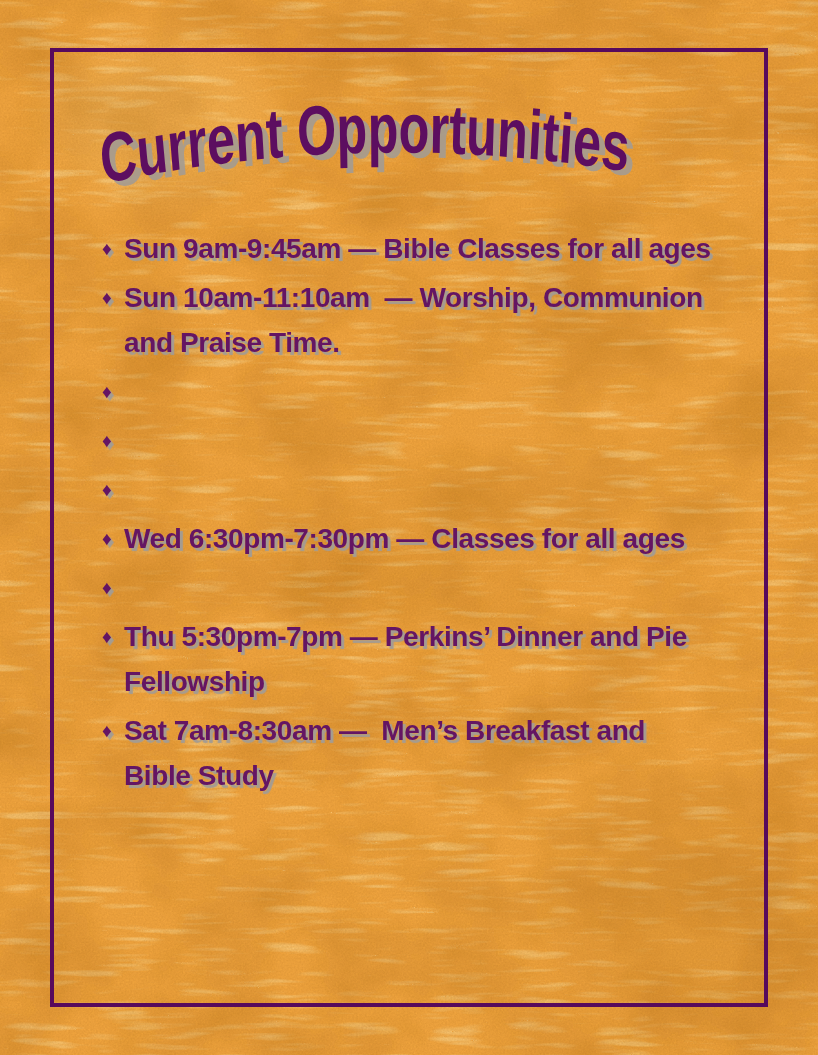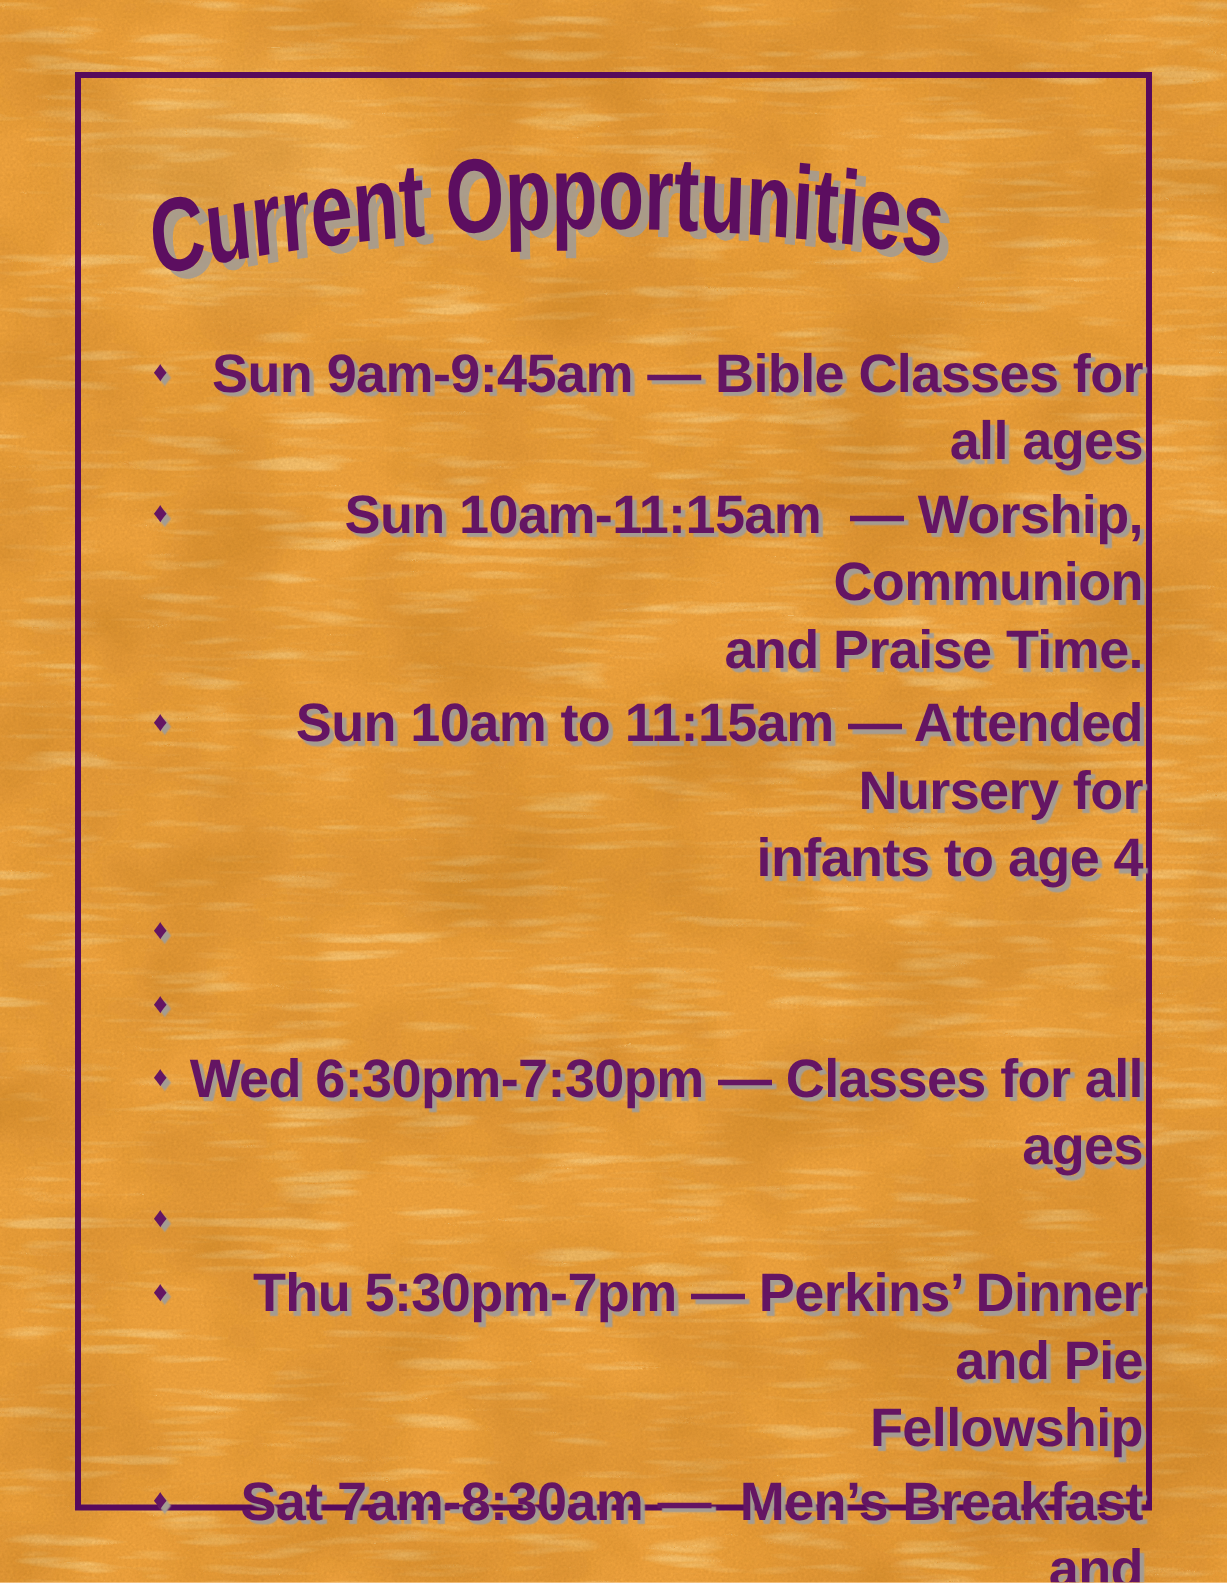--- a/index.html
+++ b/index.html
@@ -58,14 +58,13 @@
     text-shadow: 3px 3px 1px var(--shadow, #a49c92);
   }
   .item-text {
-    font-size: 36px;
+    font-size: 28px;
     font-weight: bold;
     line-height: 45px;
     letter-spacing: -0.4px;
     color: var(--text, #641563);
     text-shadow: 3px 3px 1px var(--shadow, #a49c92);
     white-space: pre-wrap;
-    text-align: right;
   }
 </style>
 </head>

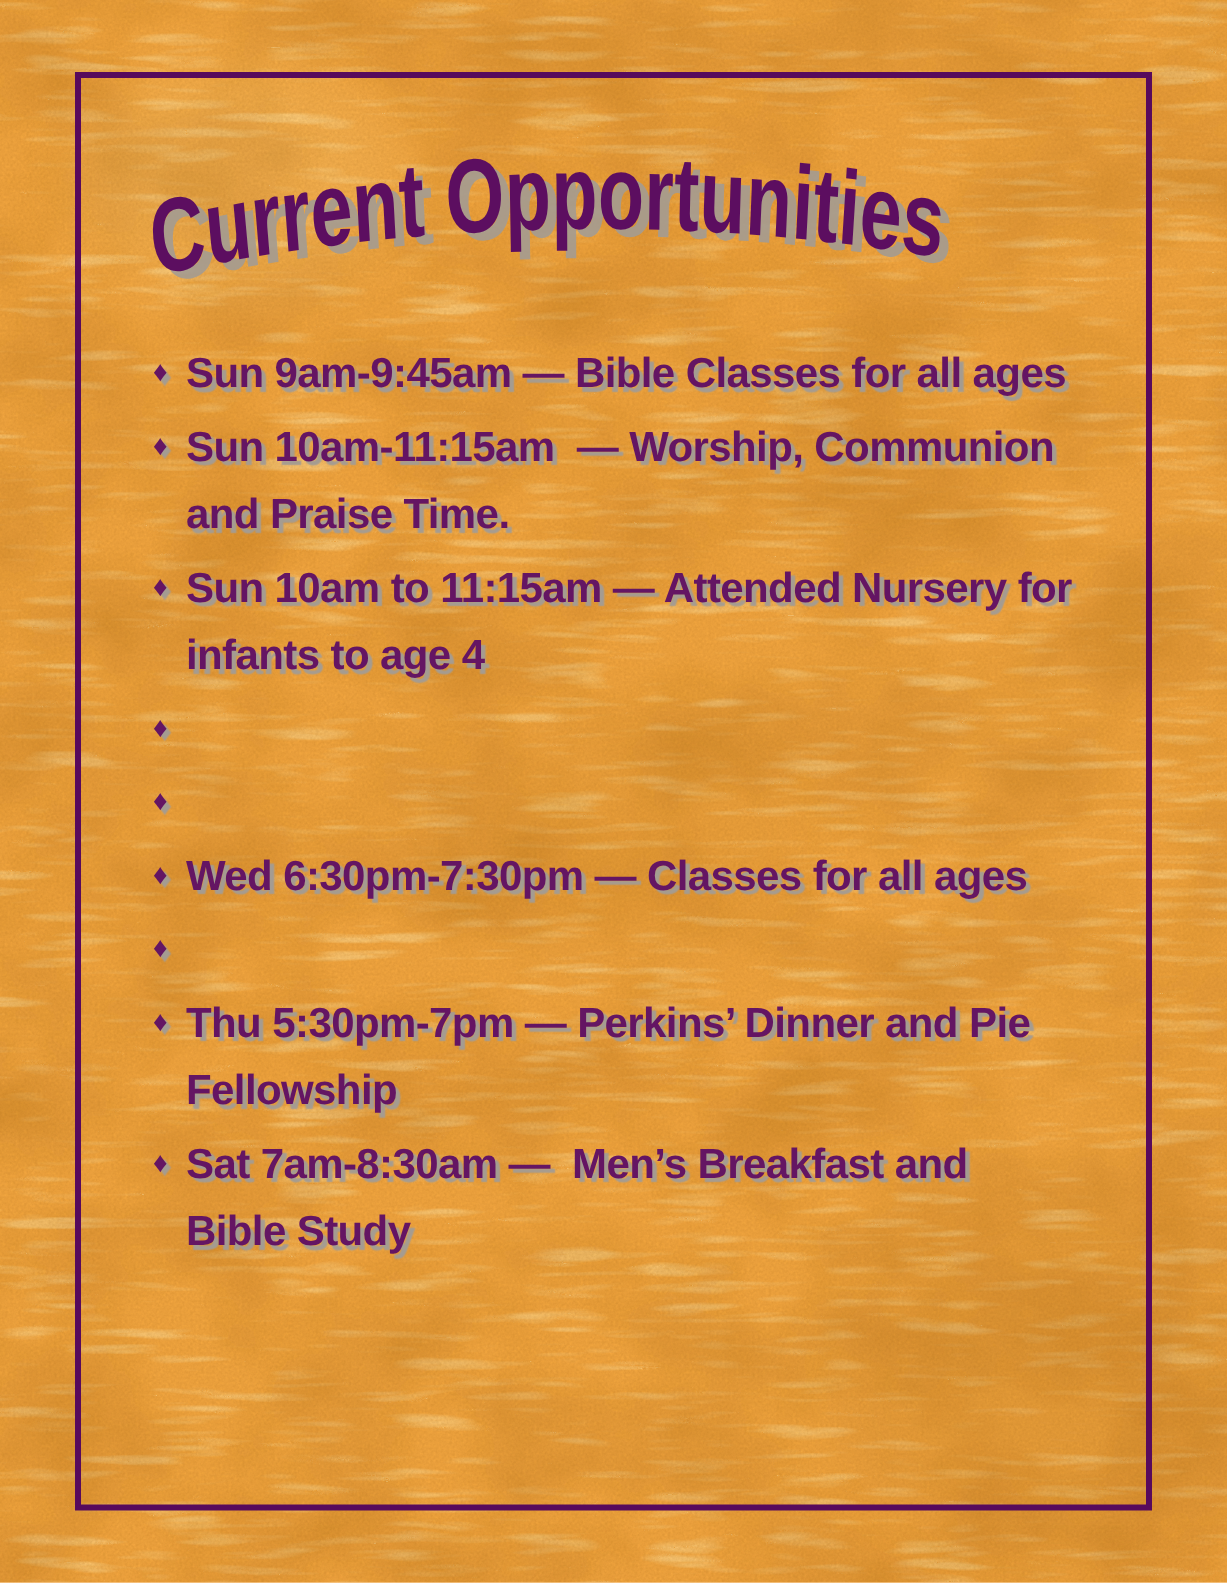--- a/index.html
+++ b/index.html
@@ -132,7 +132,7 @@
     </div>
       <div class="item">
       <span class="bullet">♦</span>
-      <div class="item-text">Sun 10am-11:15am  — Worship, Communion
+      <div class="item-text">Sun 10am-11:10am  — Worship, Communion
 and Praise Time.</div>
     </div>
       <div class="item">

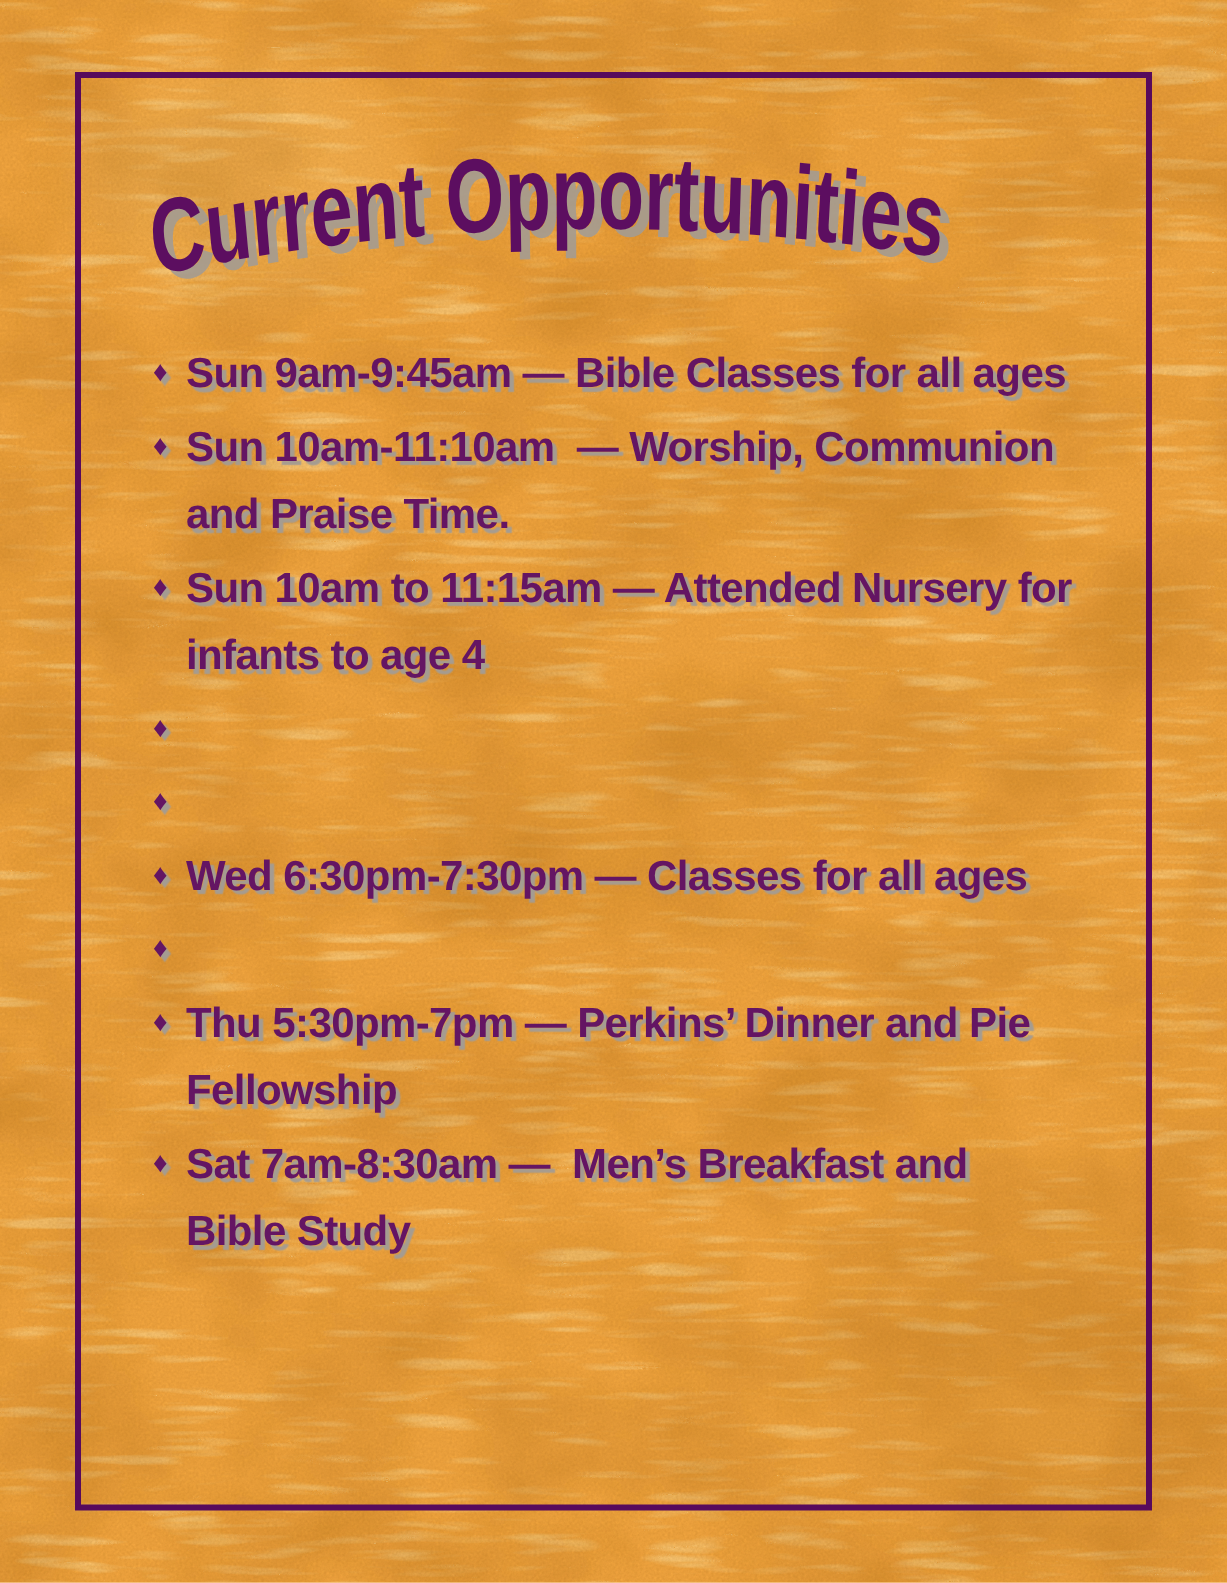--- a/index.html
+++ b/index.html
@@ -137,8 +137,6 @@
     </div>
       <div class="item">
       <span class="bullet">♦</span>
-      <div class="item-text">Sun 10am to 11:15am — Attended Nursery for
-infants to age 4</div>
     </div>
       <div class="item">
       <span class="bullet">♦</span>

